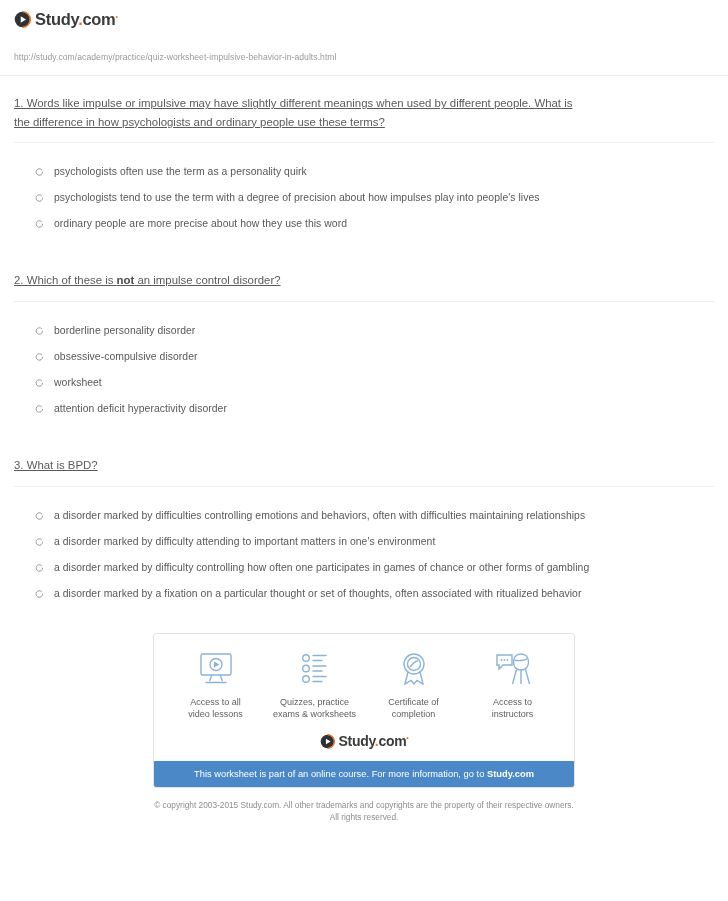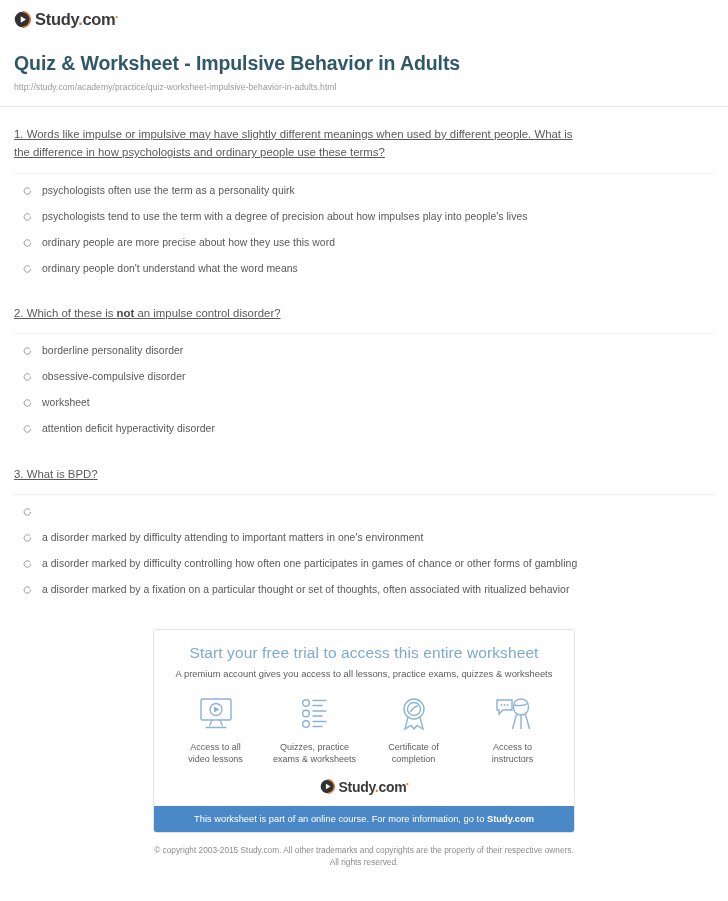--- a/index.html
+++ b/index.html
@@ -170,7 +170,6 @@
   </div>
 
   <div class="title-block">
-    <h1 class="page-title">Quiz &amp; Worksheet - Impulsive Behavior in Adults</h1>
     <p class="page-url">http://study.com/academy/practice/quiz-worksheet-impulsive-behavior-in-adults.html</p>
   </div>
   <div class="rule top"></div>

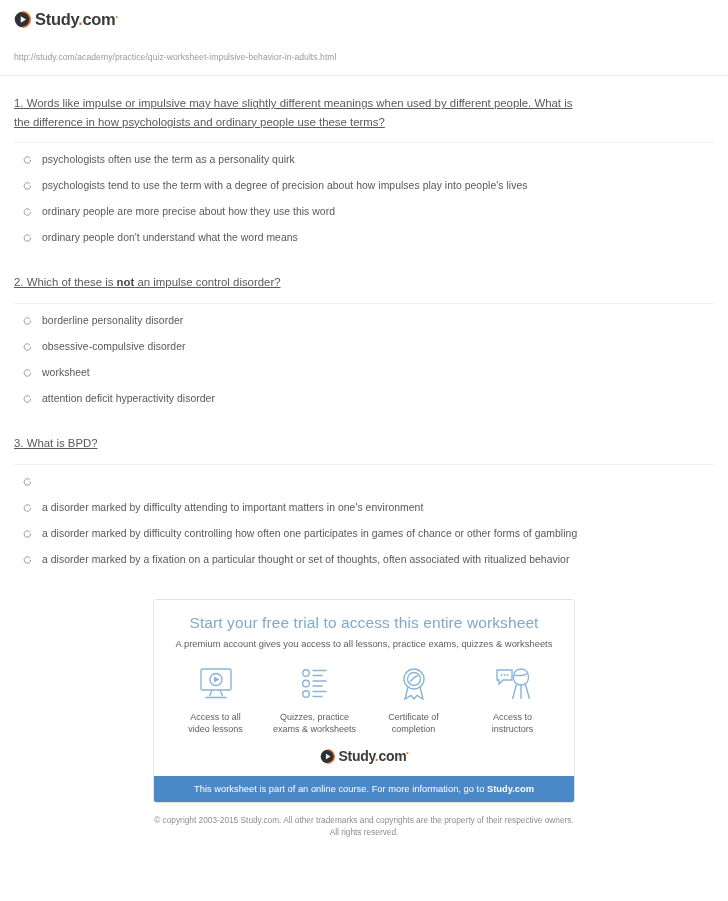--- a/index.html
+++ b/index.html
@@ -63,7 +63,7 @@
   }
   .question-text b { font-weight: bold; color: #4a4a4a; }
 
-  .choices { list-style: none; margin: 4px; padding: 0; }
+  .choices { list-style: none; margin: 16px; padding: 0; }
   .choice {
     display: flex;
     align-items: flex-start;

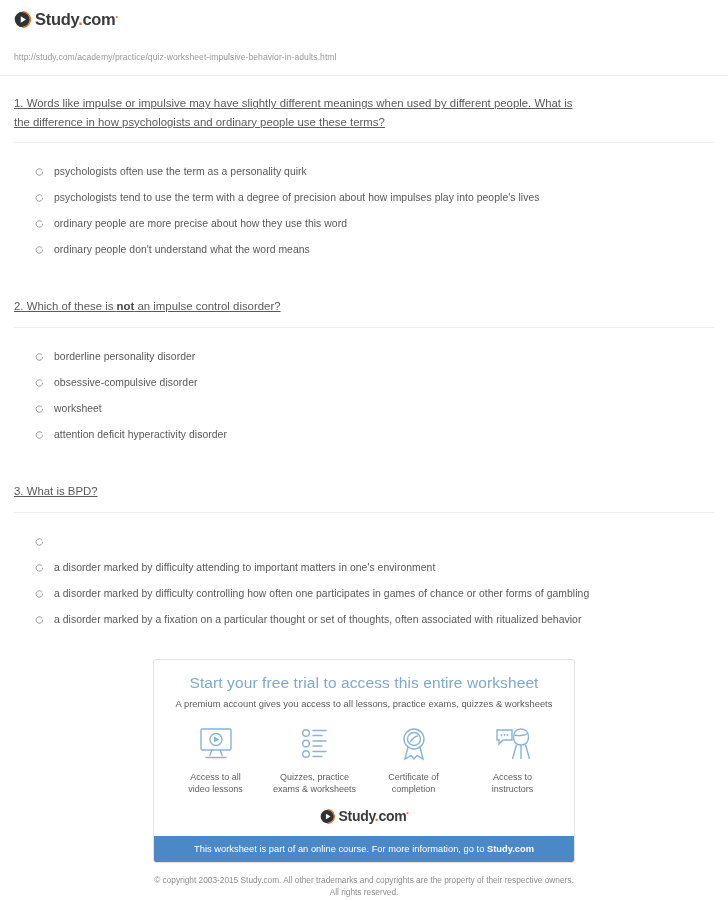--- a/index.html
+++ b/index.html
@@ -197,12 +197,6 @@
             </svg>
             <span class="choice-label">ordinary people are more precise about how they use this word</span>
           </li>
-          <li class="choice">
-            <svg class="radio" viewBox="0 0 10 10" aria-hidden="true">
-              <path d="M7.7 2.3 A3.6 3.6 0 1 0 8.4 4.2" fill="none" stroke="#9b9b9b" stroke-width="1.1"></path>
-            </svg>
-            <span class="choice-label">ordinary people don't understand what the word means</span>
-          </li>
         </ul>
       </div>
       <div class="question-block">

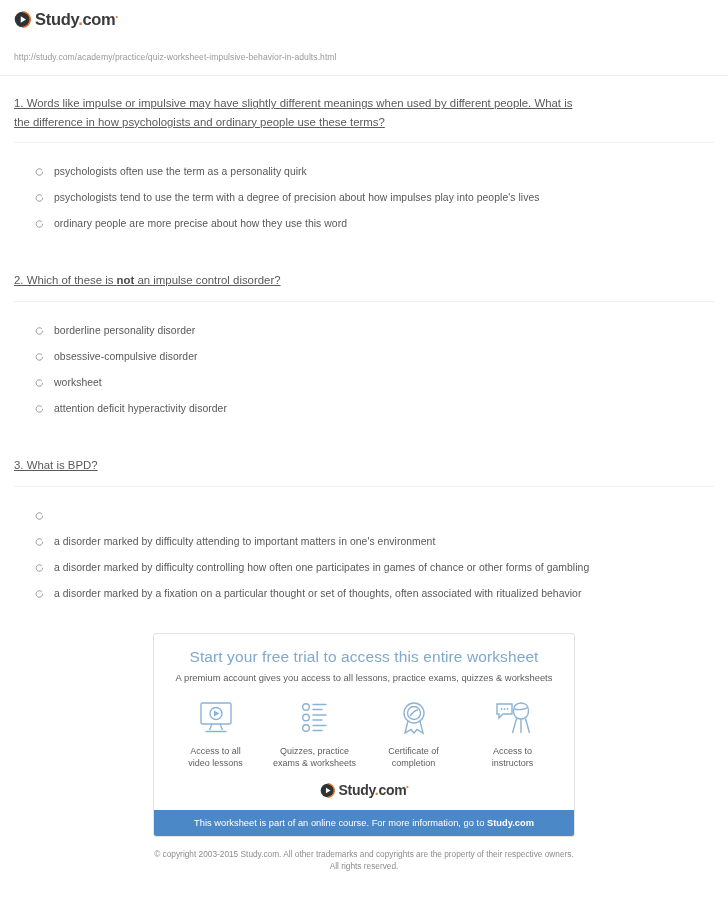--- a/index.html
+++ b/index.html
@@ -237,6 +237,7 @@
             <svg class="radio" viewBox="0 0 10 10" aria-hidden="true">
               <path d="M7.7 2.3 A3.6 3.6 0 1 0 8.4 4.2" fill="none" stroke="#9b9b9b" stroke-width="1.1"></path>
             </svg>
+            <span class="choice-label">a disorder marked by difficulties controlling emotions and behaviors, often with difficulties maintaining relationships</span>
           </li>
           <li class="choice">
             <svg class="radio" viewBox="0 0 10 10" aria-hidden="true">

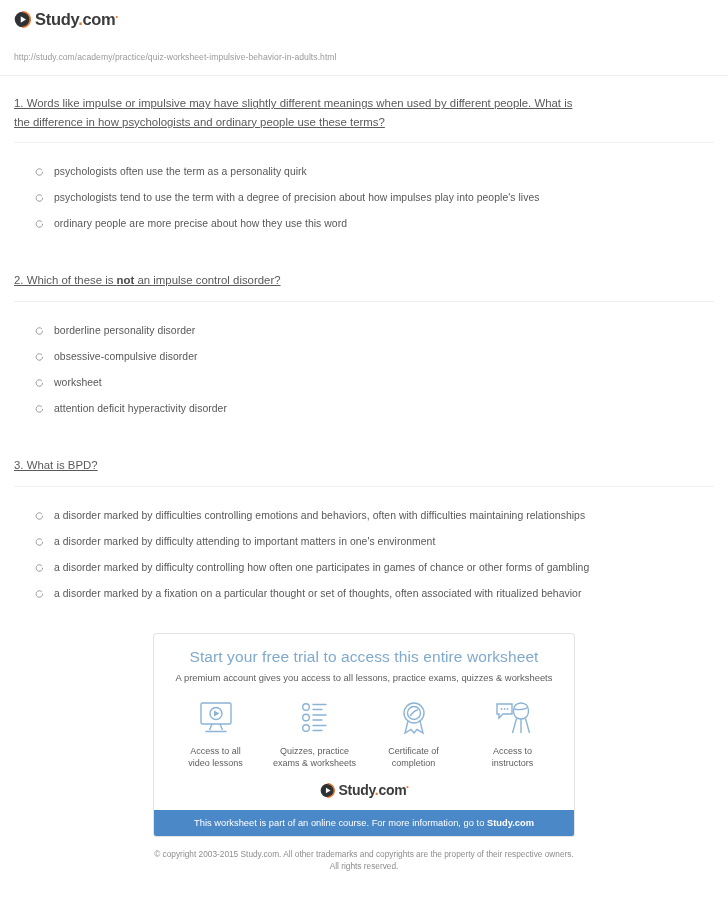--- a/index.html
+++ b/index.html
@@ -263,10 +263,6 @@
 
   <div class="promo-wrap">
     <div class="promo">
-      <div class="promo-head">
-        <div class="promo-title">Start your free trial to access this entire worksheet</div>
-        <div class="promo-sub">A premium account gives you access to all lessons, practice exams, quizzes &amp; worksheets</div>
-      </div>
 
       <div class="benefits">
         <div class="benefit">

